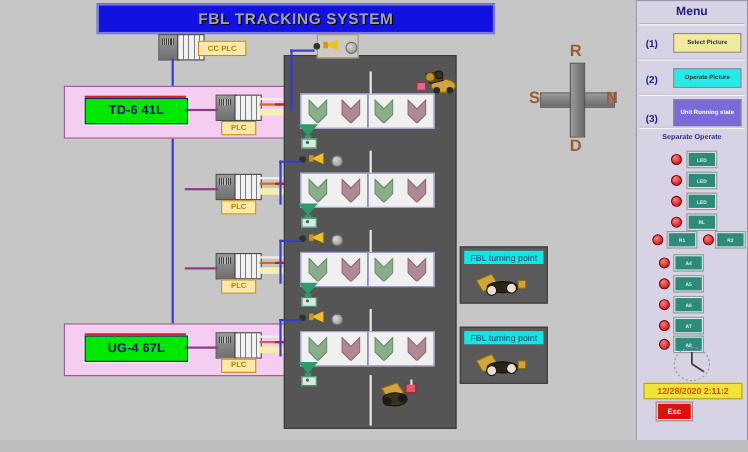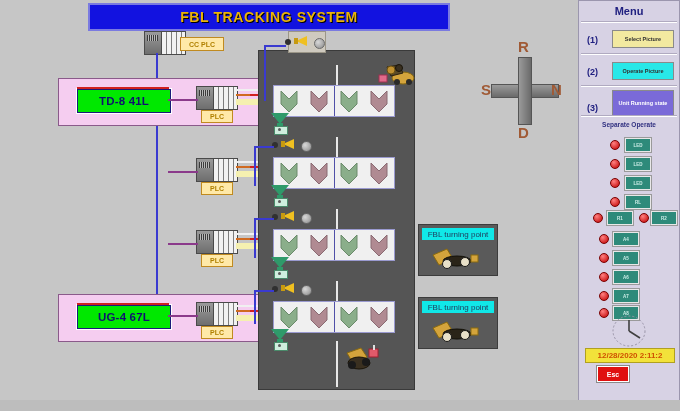--- a/index.html
+++ b/index.html
@@ -13,7 +13,7 @@
     display:flex;align-items:center;justify-content:center;
   }
   .title-bar span{
-    color:#eab308;font-size:14px;font-weight:bold;letter-spacing:.6px;
+    color:#a3a3a3;font-size:14px;font-weight:bold;letter-spacing:.6px;
     text-shadow:1px 1px 0 #000;
   }
 

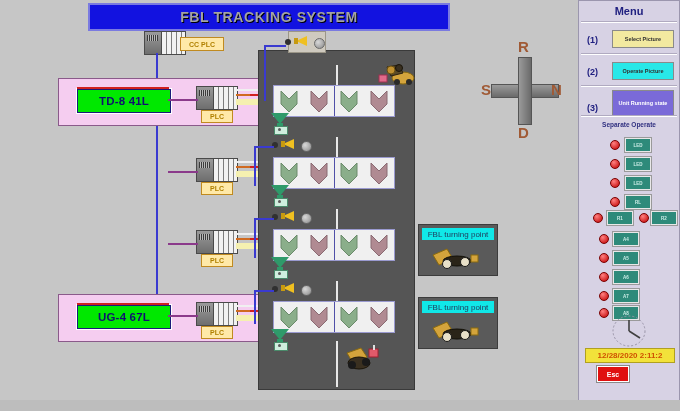--- a/index.html
+++ b/index.html
@@ -170,7 +170,7 @@
 
   <div class="row-panel" style="top:78px;">
     <div class="tag">
-      <span>TD-8 41L</span>
+      <span>TD-6 41L</span>
     </div>
   </div>
   <div class="plc-unit" style="left:196px;top:86px;">

